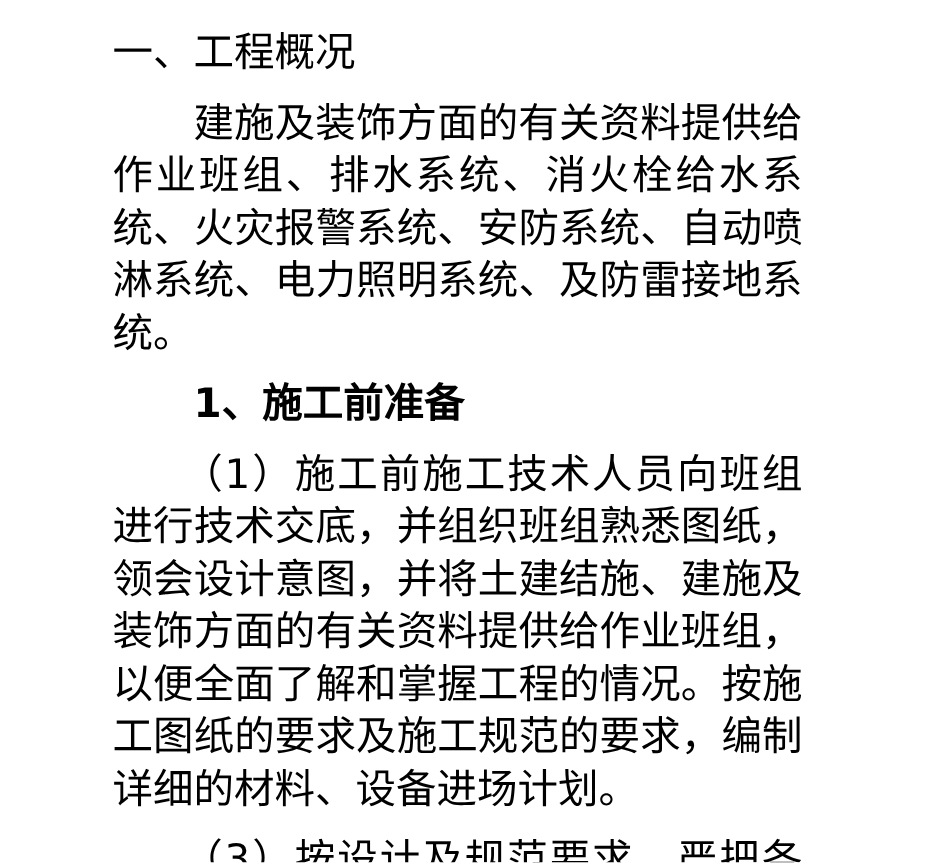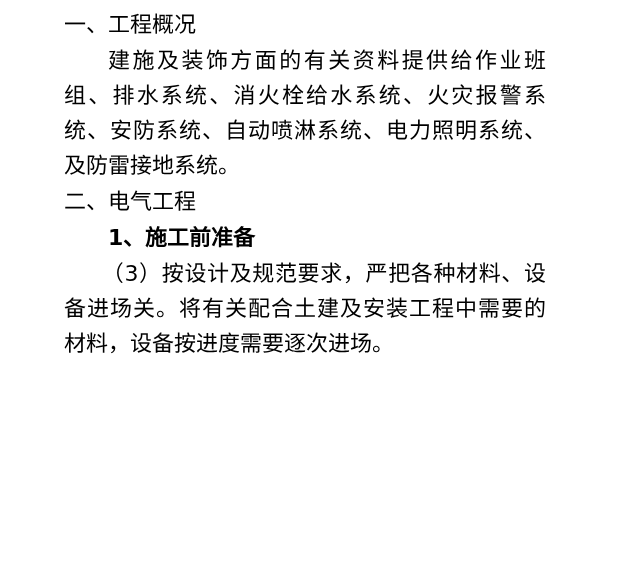--- a/index.html
+++ b/index.html
@@ -32,11 +32,11 @@
 
   
   .para {
-    font-size: 22px;
+    font-size: 27px;
     line-height: 35px;
     text-align: justify;
     text-justify: inter-ideograph;
-    margin: 1px;
+    margin: 12px;
     letter-spacing: 0;
     white-space: normal;
     word-break: break-all;

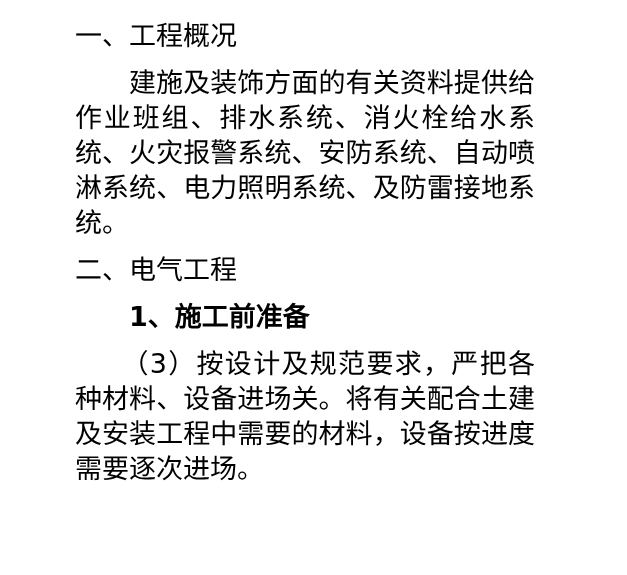--- a/index.html
+++ b/index.html
@@ -70,7 +70,6 @@
   <div id="doc-body">
       <p class="para heading-1">一、工程概况</p>
       <p class="para body-text">建施及装饰方面的有关资料提供给作业班组、排水系统、消火栓给水系统、火灾报警系统、安防系统、自动喷淋系统、电力照明系统、及防雷接地系统。</p>
-      <p class="para heading-1">二、电气工程</p>
       <p class="para heading-2">1、施工前准备</p>
       <p class="para body-text paren-lead">（3）按设计及规范要求，严把各种材料、设备进场关。将有关配合土建及安装工程中需要的材料，设备按进度需要逐次进场。</p>
     </div>

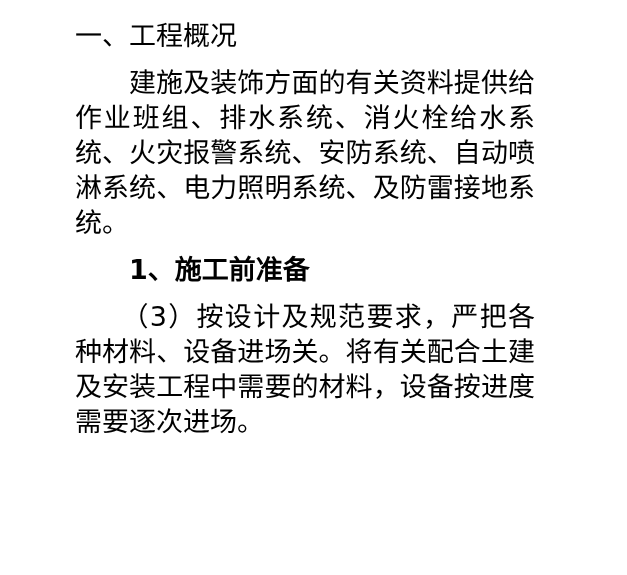--- a/index.html
+++ b/index.html
@@ -71,6 +71,7 @@
       <p class="para heading-1">一、工程概况</p>
       <p class="para body-text">建施及装饰方面的有关资料提供给作业班组、排水系统、消火栓给水系统、火灾报警系统、安防系统、自动喷淋系统、电力照明系统、及防雷接地系统。</p>
       <p class="para heading-2">1、施工前准备</p>
+      <p class="para body-text paren-lead">（1）施工前施工技术人员向班组进行技术交底，并组织班组熟悉图纸，领会设计意图，并将土建结施、建施及装饰方面的有关资料提供给作业班组，以便全面了解和掌握工程的情况。按施工图纸的要求及施工规范的要求，编制详细的材料、设备进场计划。</p>
       <p class="para body-text paren-lead">（3）按设计及规范要求，严把各种材料、设备进场关。将有关配合土建及安装工程中需要的材料，设备按进度需要逐次进场。</p>
     </div>
 </div>

